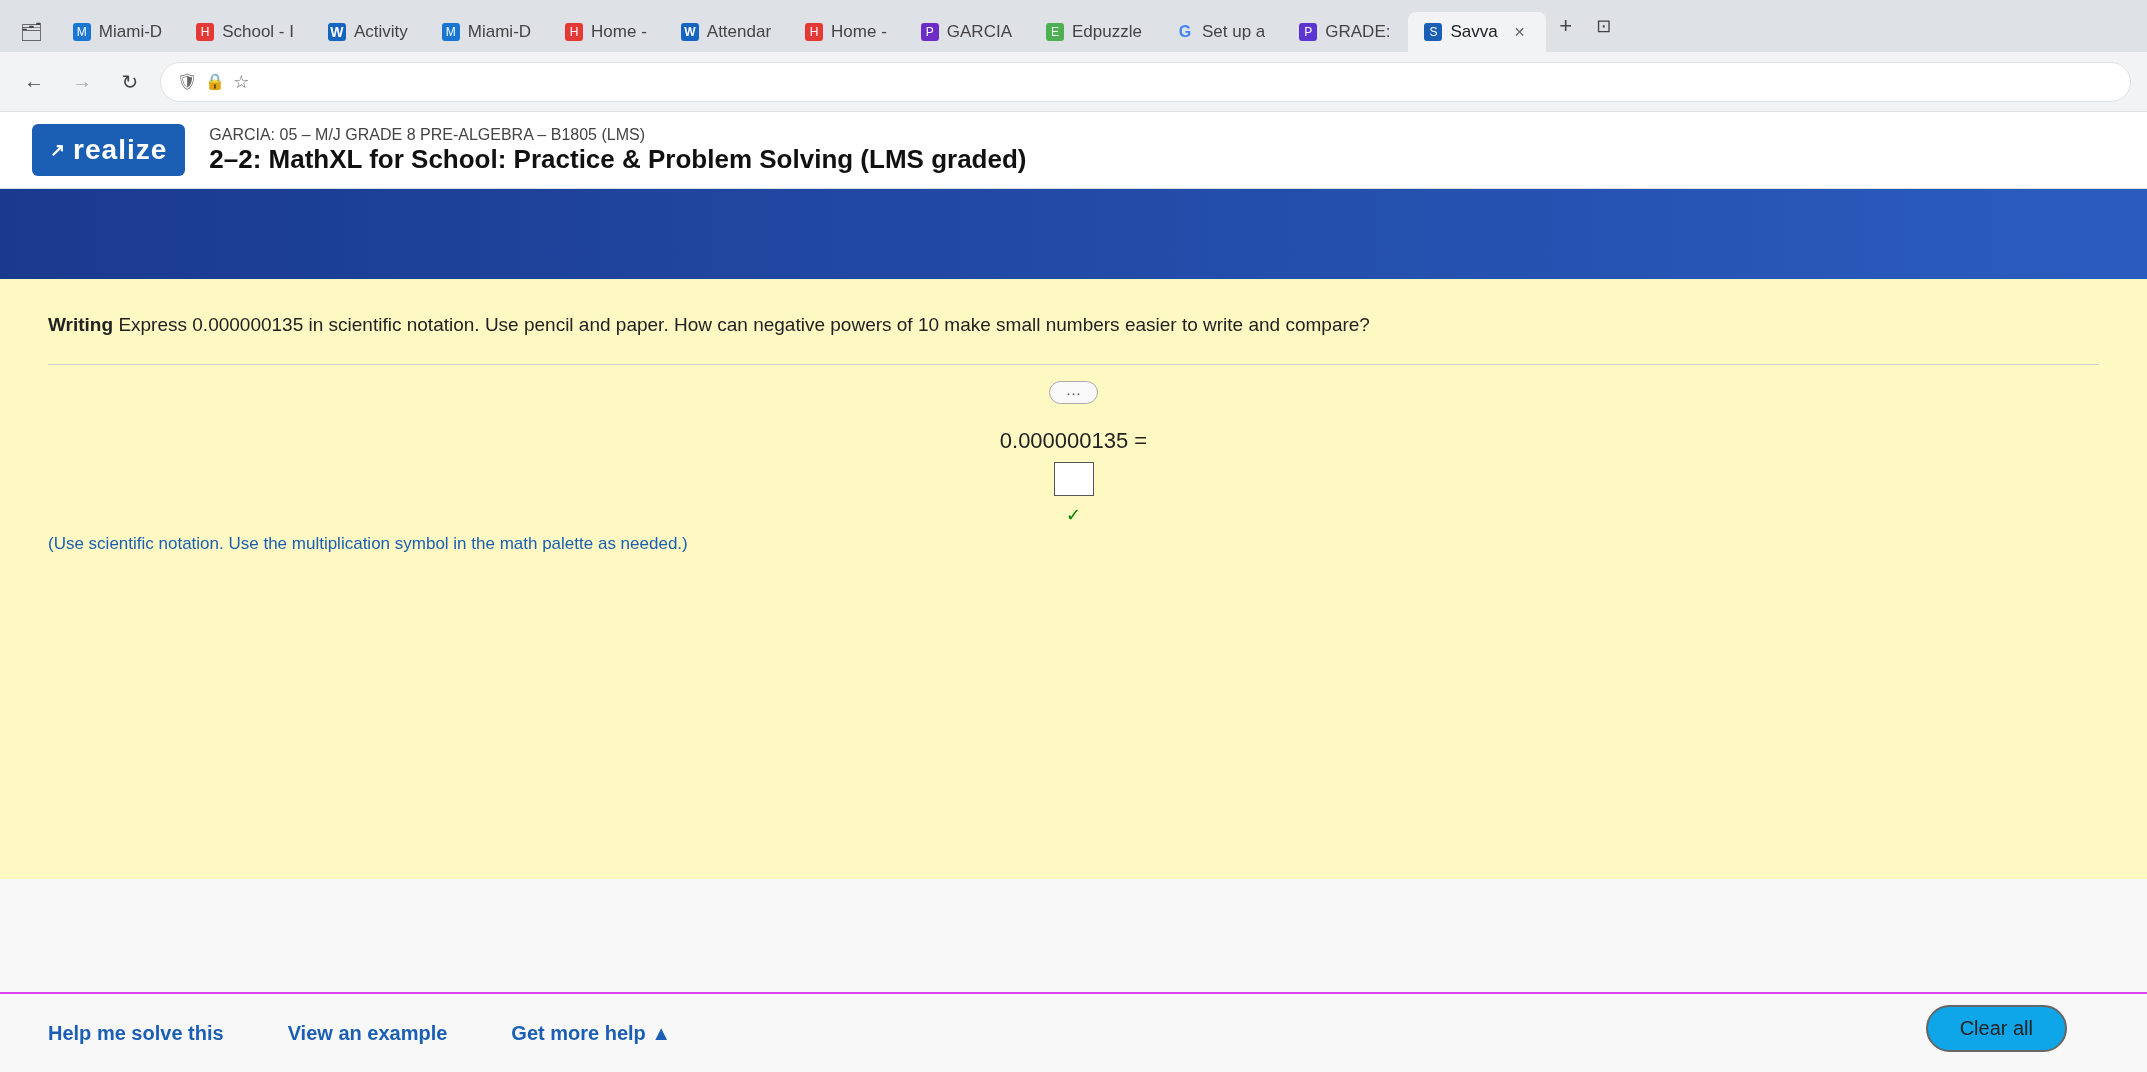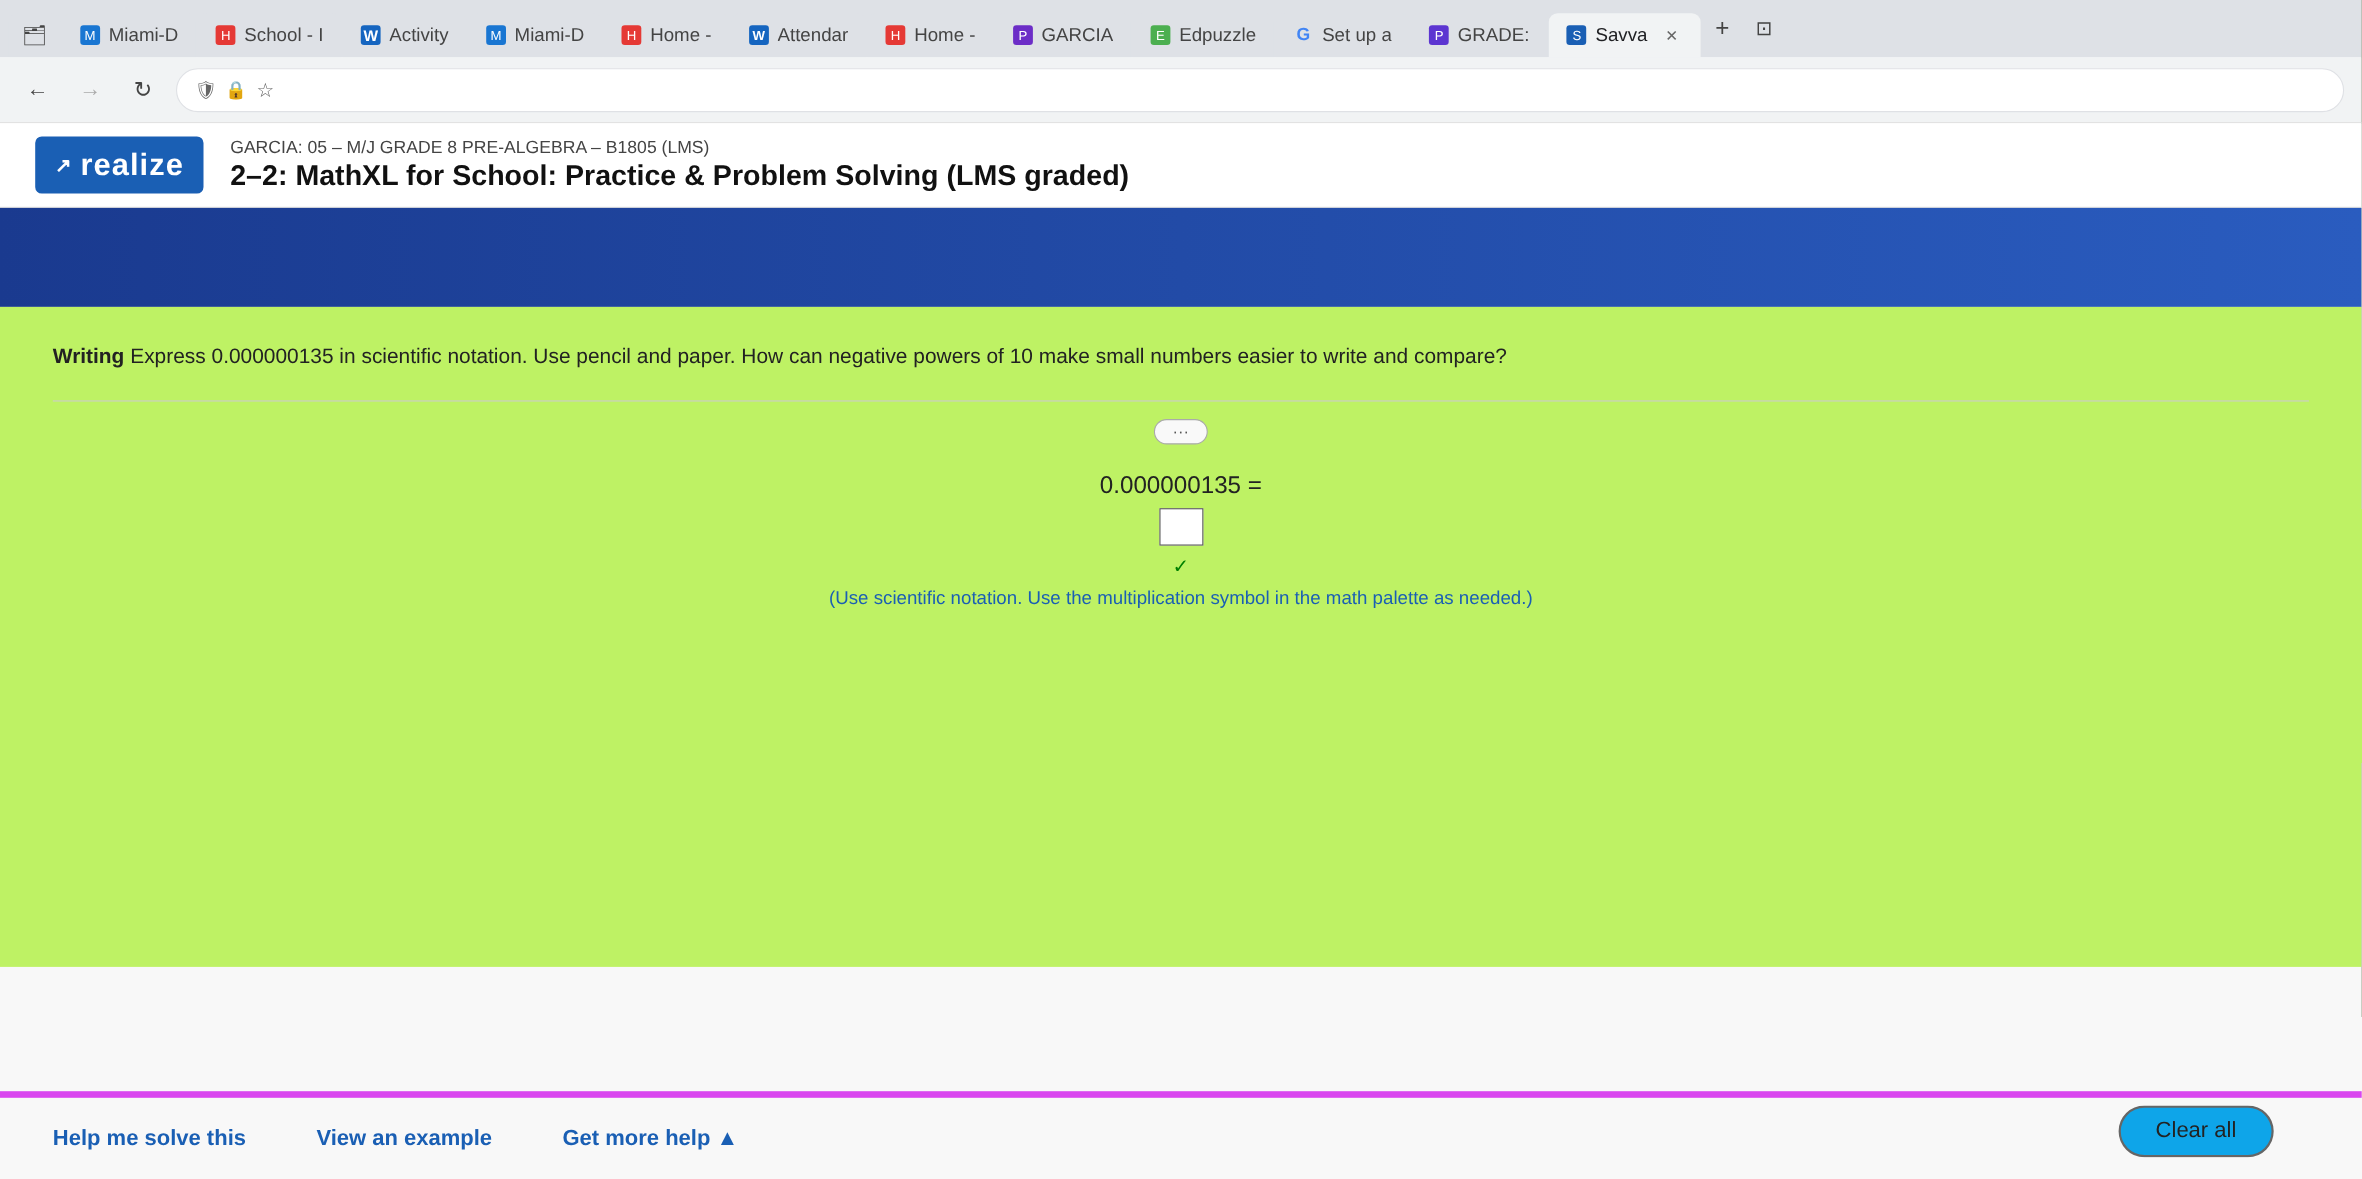--- a/index.html
+++ b/index.html
@@ -116,7 +116,7 @@
 
     
     .main-content {
-      background: #bef264;
+      background: #fef9c3;
       padding: 32px 48px;
       min-height: 600px;
     }

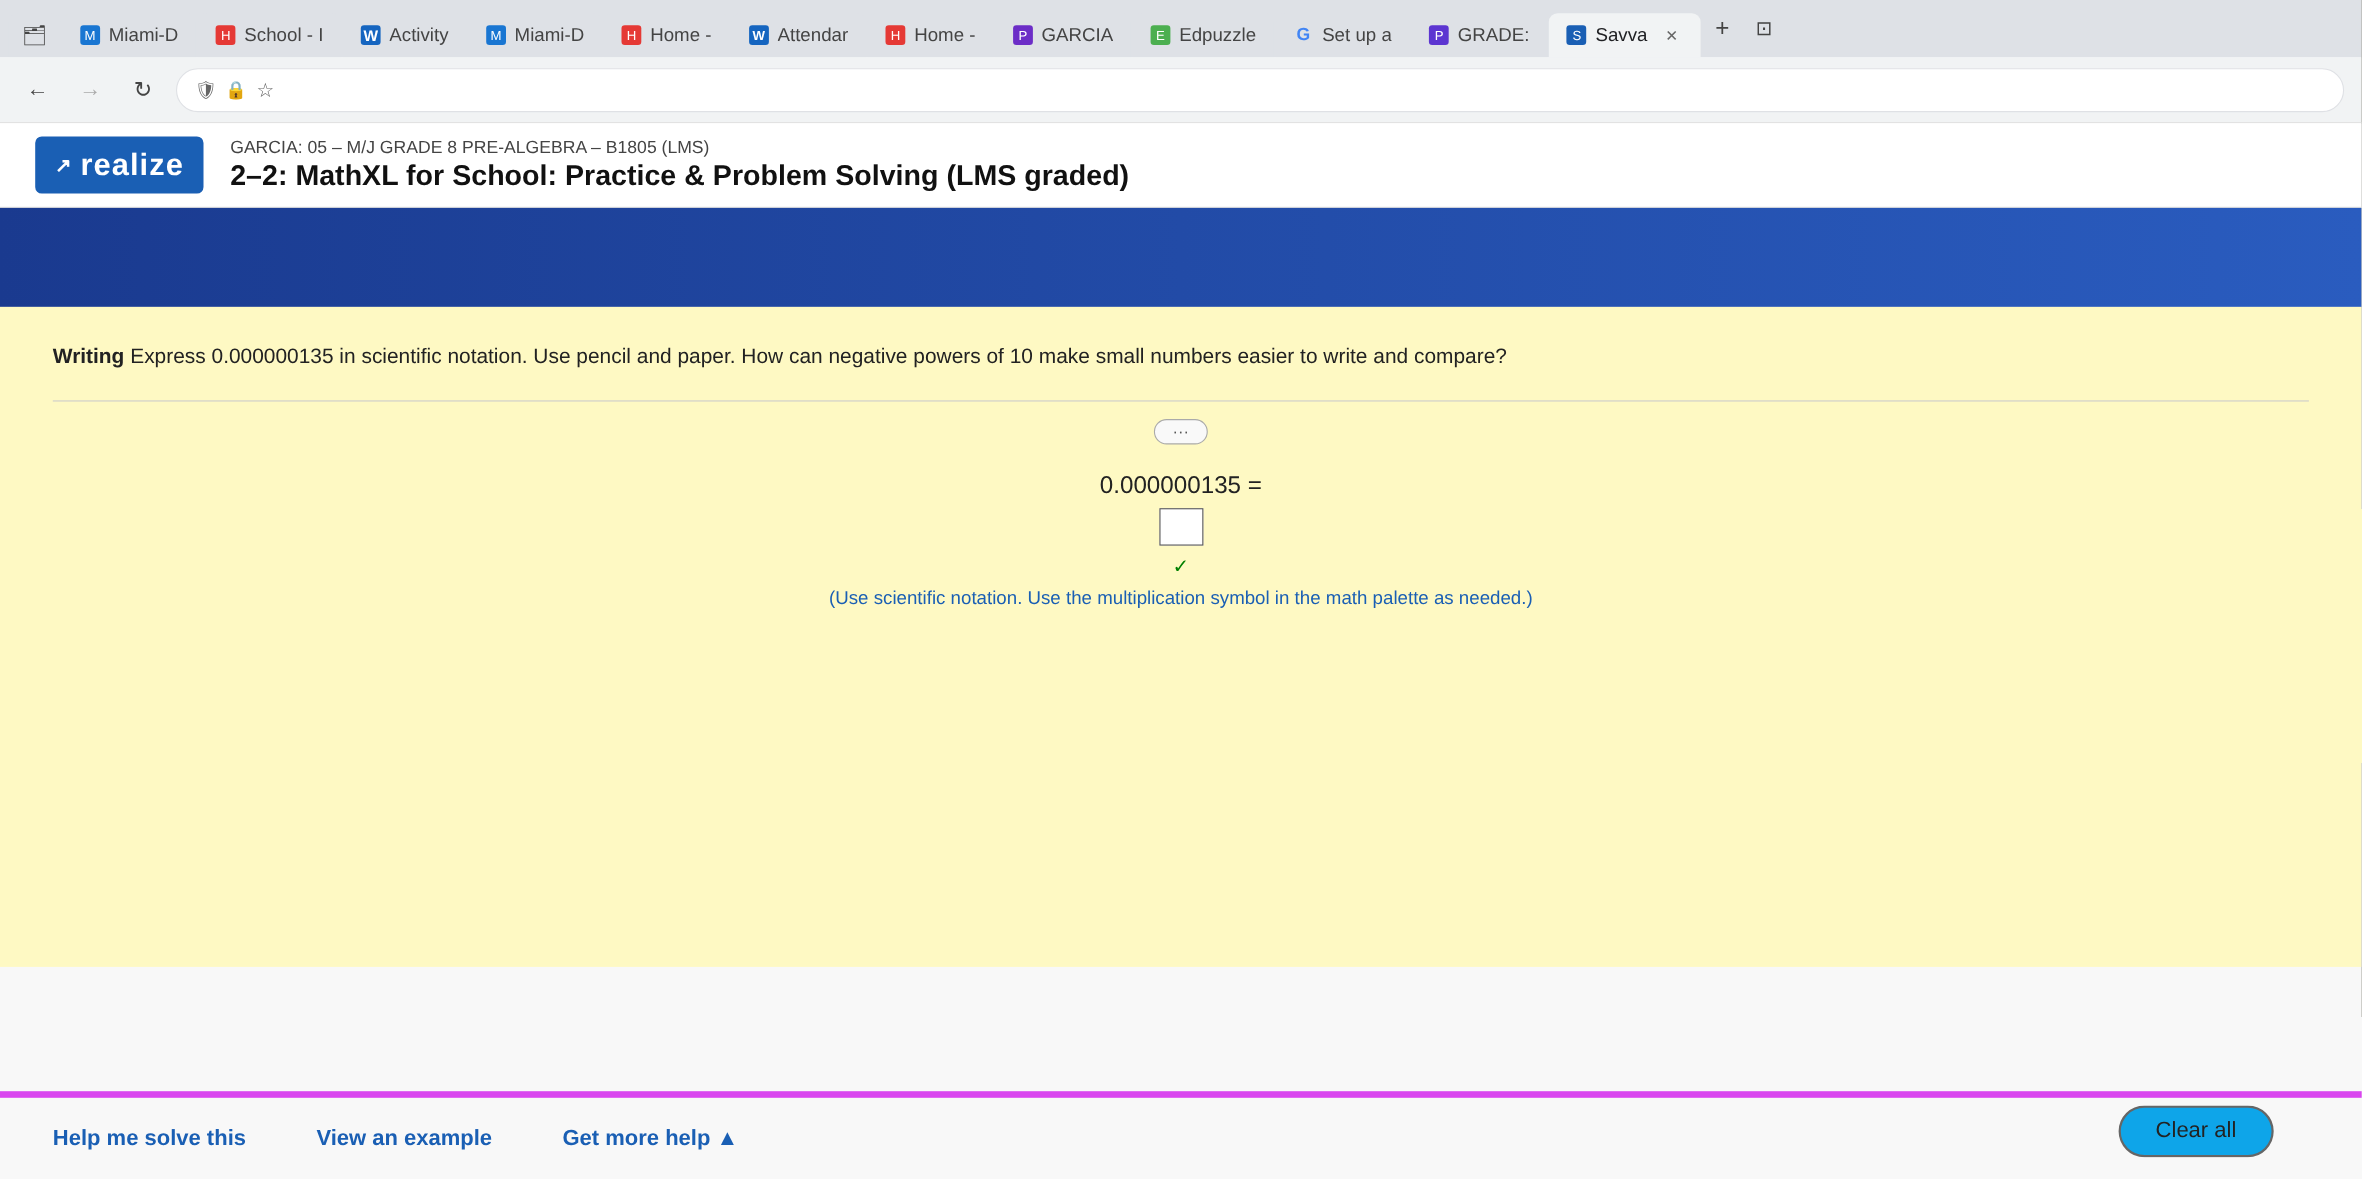--- a/index.html
+++ b/index.html
@@ -178,7 +178,6 @@
       font-size: 17px;
       color: #1a5fb4;
       margin-left: 0;
-      text-align: center;
     }
 
     

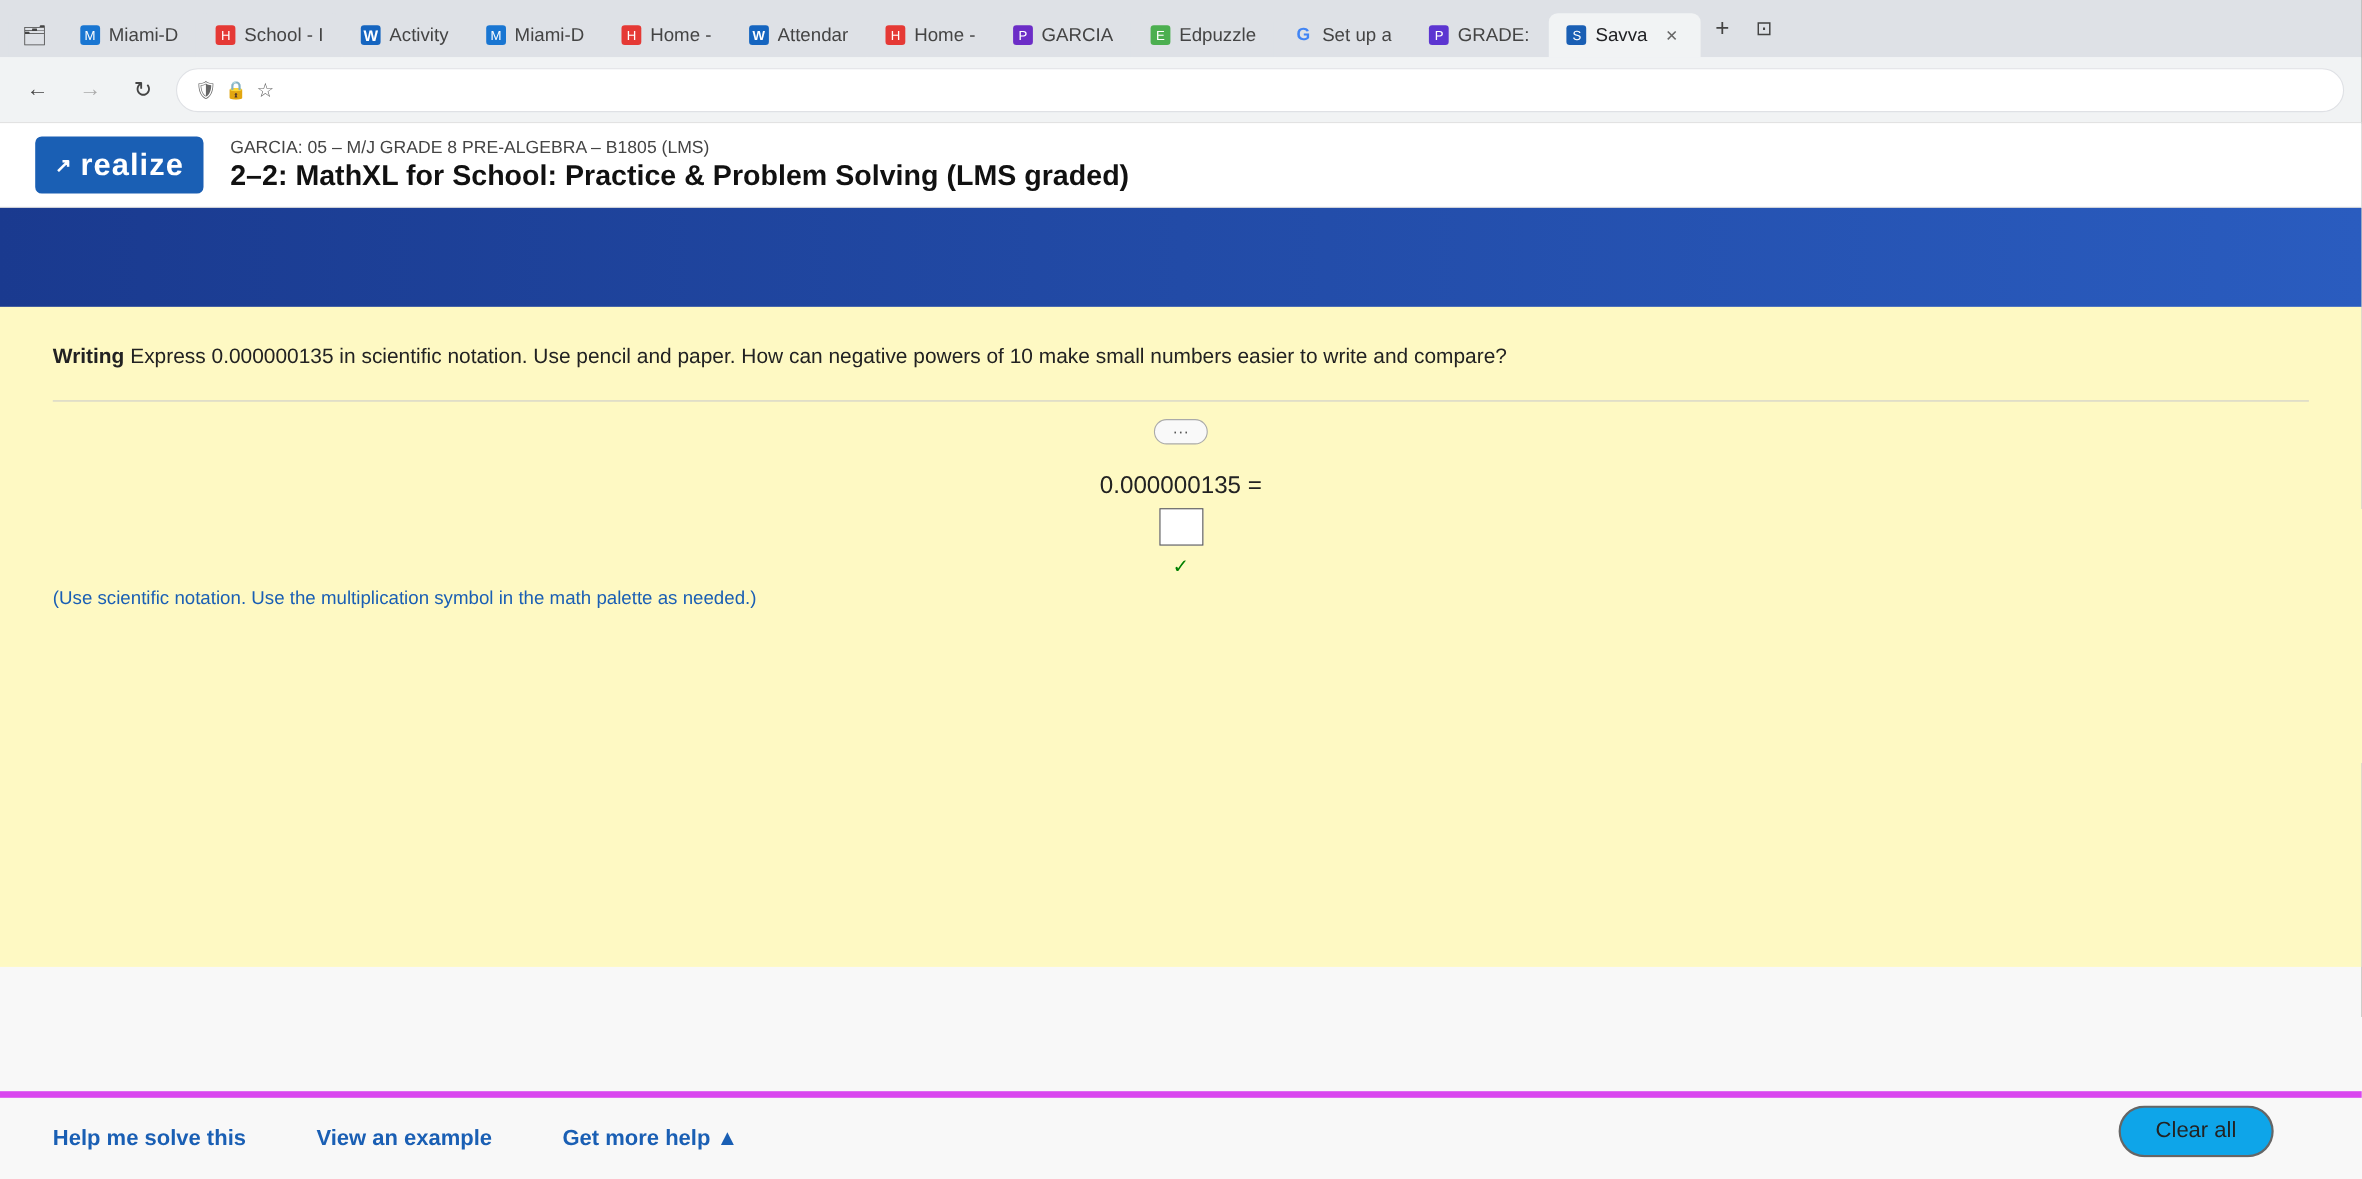--- a/index.html
+++ b/index.html
@@ -188,7 +188,7 @@
       right: 0;
       height: 80px;
       background: #f8f8f8;
-      border-top: 6px solid #d946ef;
+      border-top: 2px solid #d946ef;
       display: flex;
       align-items: center;
       padding: 0 48px;

